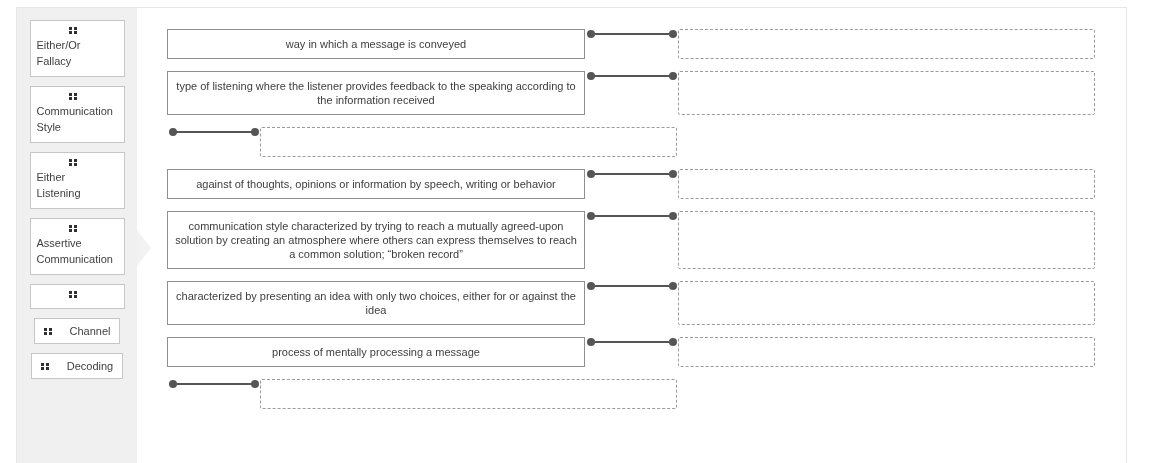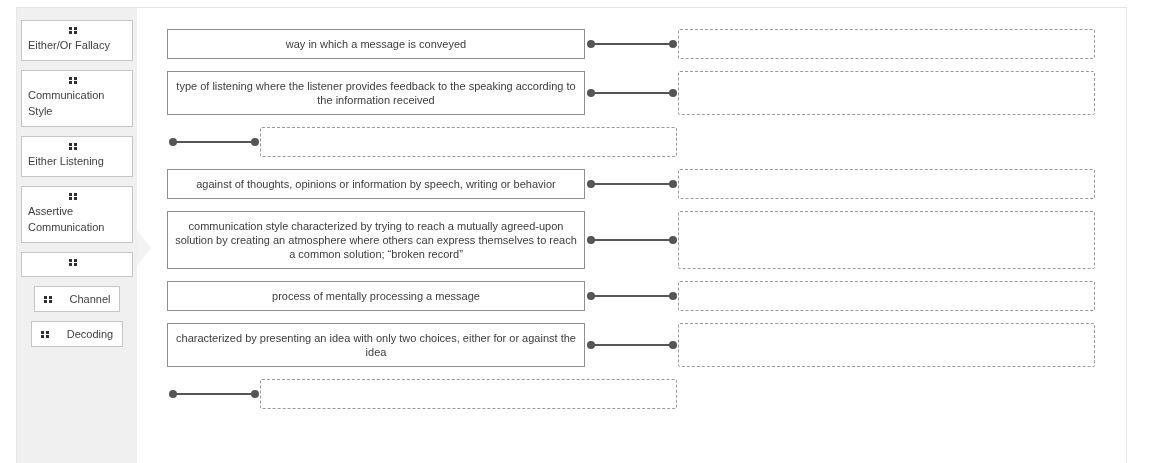--- a/index.html
+++ b/index.html
@@ -16,7 +16,7 @@
                      border-bottom:18px solid transparent; }
   .card { background:#fff; border:1px solid #c6c6c6; color:#3f3f3f; font-size:11px;
           line-height:16px; cursor:grab; }
-  .card.lg { width:112px; margin:0 auto 9px auto; padding:6px 15px 7px 6px; }
+  .card.lg { width:95px; margin:0 auto 9px auto; padding:6px 15px 7px 6px; }
   .card.lg .drag { display:grid; margin:0 auto 3px auto; }
   .card.sm { display:flex; align-items:center; gap:18px; width:fit-content;
              margin:1px auto 9px auto; padding:4px 9px; }

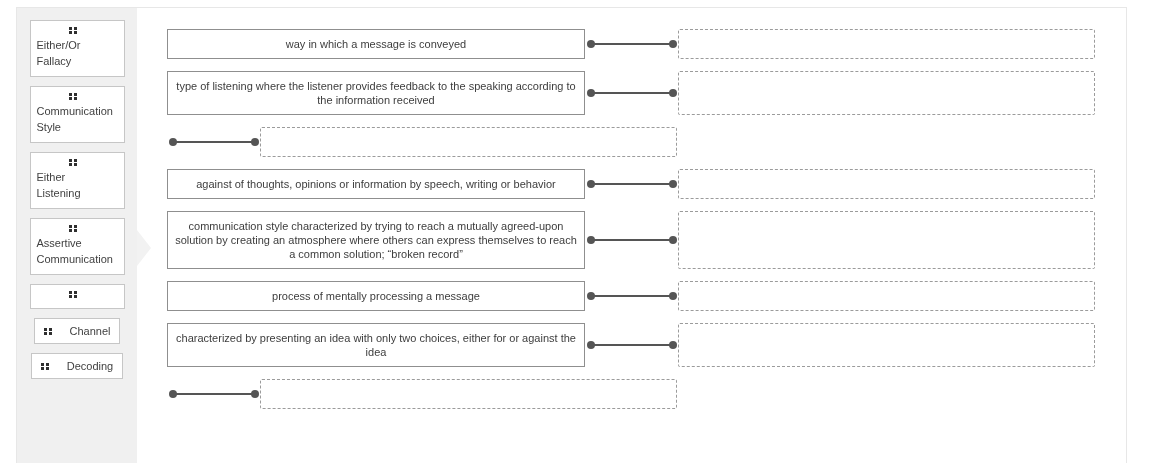--- a/index.html
+++ b/index.html
@@ -27,7 +27,7 @@
 
   
   .main { flex:1; padding:21px 0 0 30px; }
-  .row { display:flex; align-items:center; margin-bottom:12px; }
+  .row { display:flex; align-items:flex-start; margin-bottom:12px; }
   .def { width:418px; min-height:30px; background:#fff; border:1px solid #8f8f8f;
          display:flex; align-items:center; justify-content:center; text-align:center;
          padding:7px 6px; font-size:11px; line-height:14px; color:#3d3d3d; flex-shrink:0; }

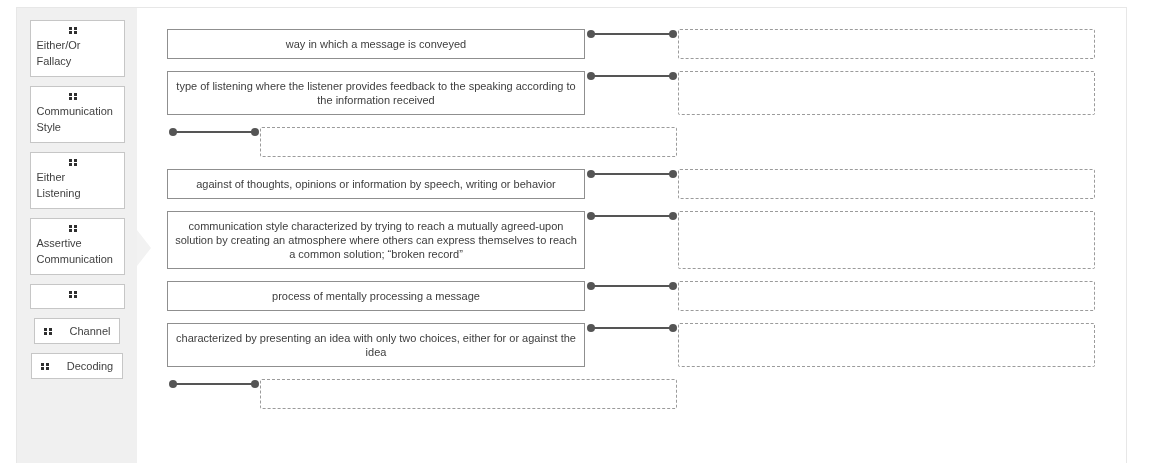--- a/index.html
+++ b/index.html
@@ -162,7 +162,7 @@
     </div>
 
     <div class="row">
-      <div class="def">process of mentally processing a message</div>
+      <div class="def">characterized by presenting an idea with only two choices, either for or against the idea</div>
       <div class="connector">
           <span class="line"></span>
         </div>
@@ -170,7 +170,7 @@
     </div>
 
     <div class="row">
-      <div class="def">characterized by presenting an idea with only two choices, either for or against the idea</div>
+      <div class="def">process of mentally processing a message</div>
       <div class="connector">
           <span class="line"></span>
         </div>

